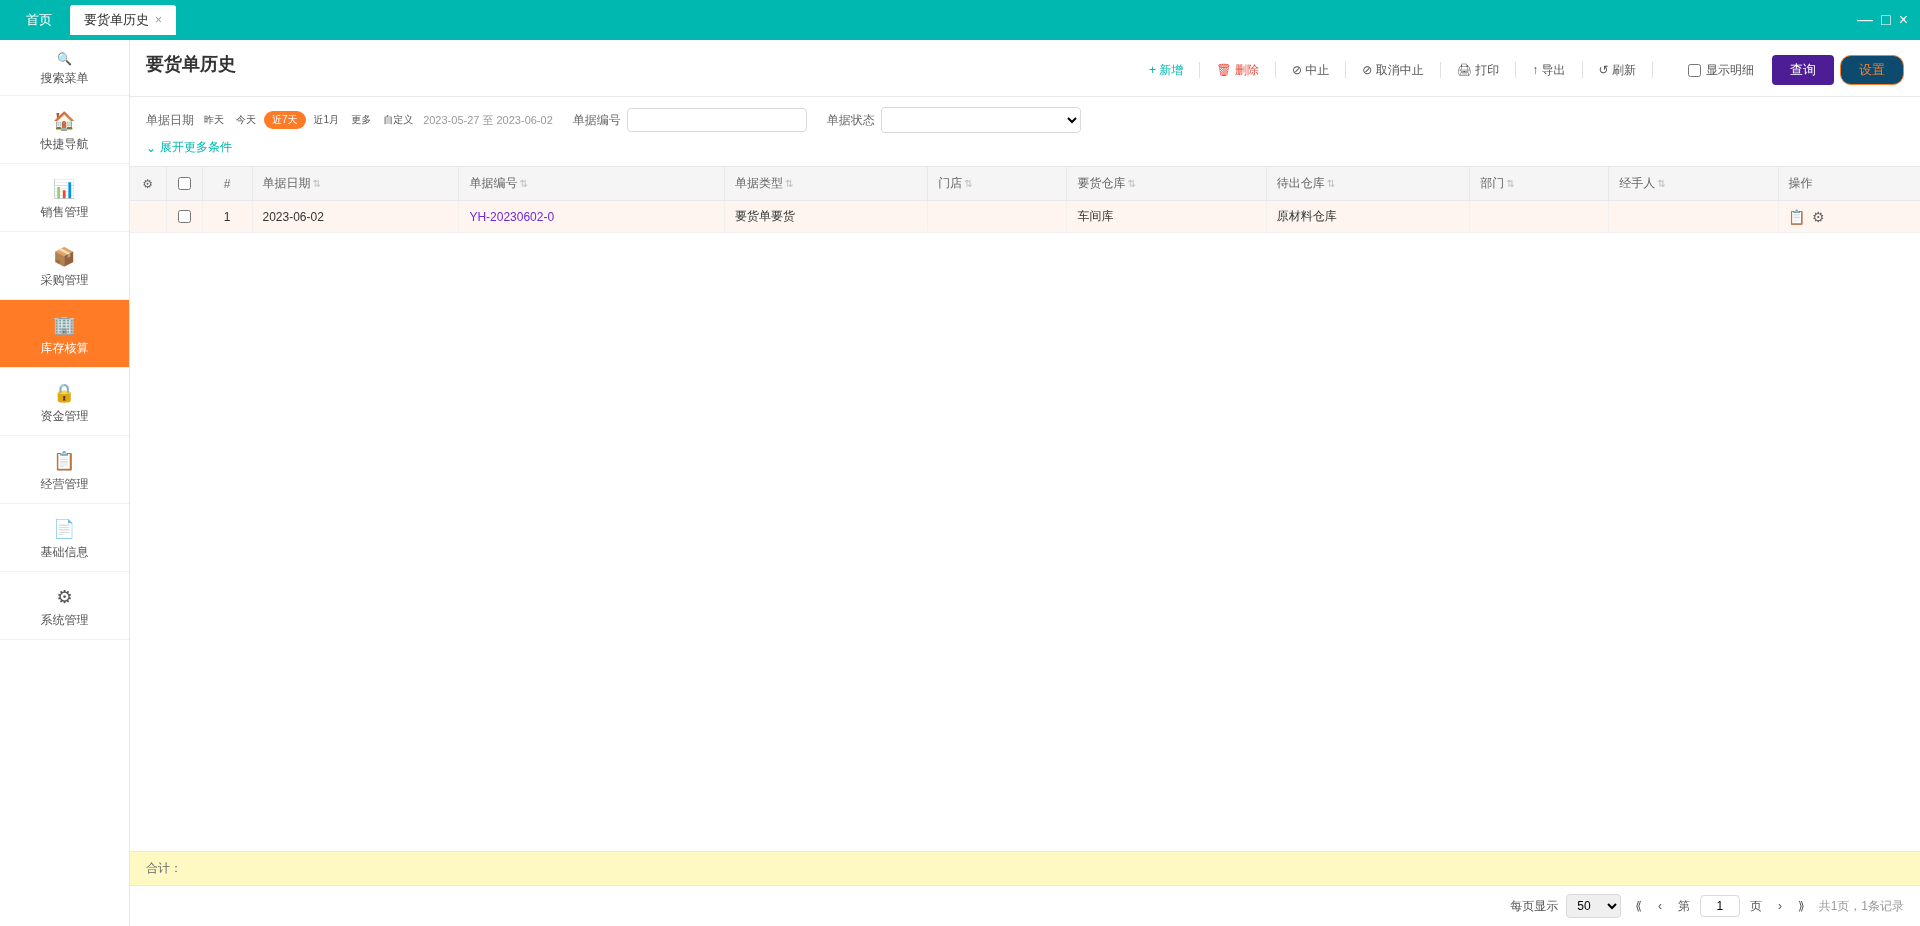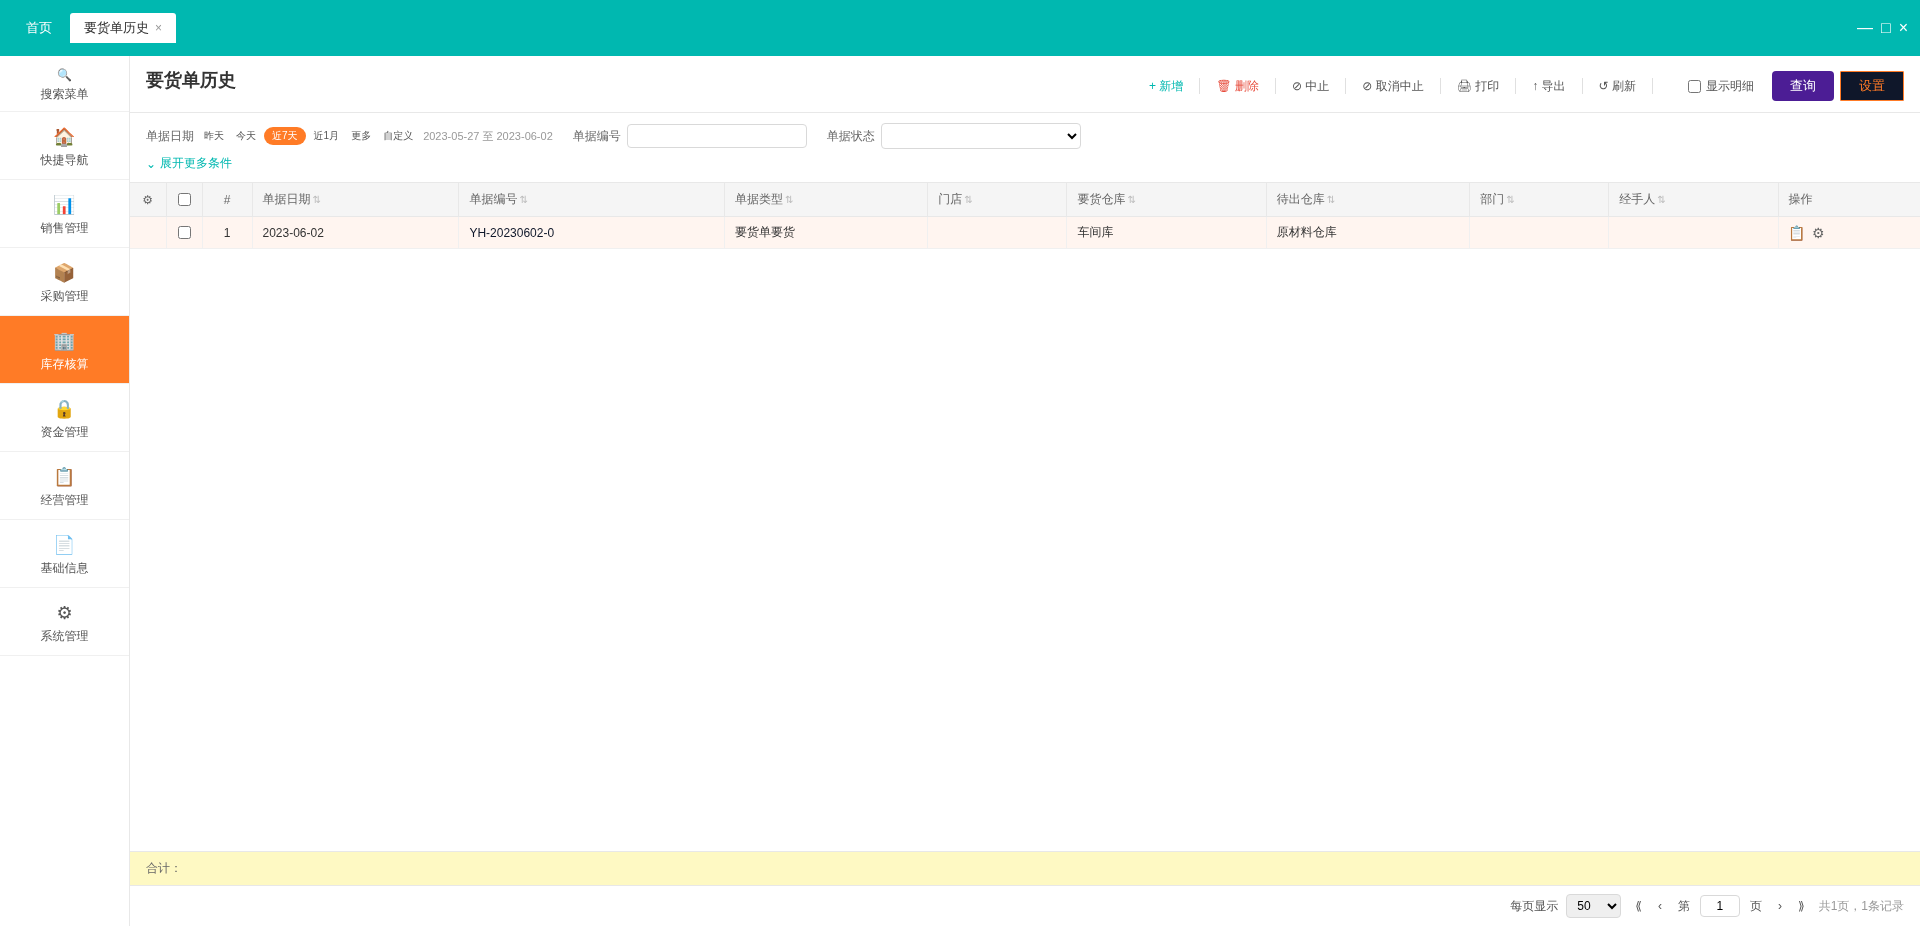--- a/index.html
+++ b/index.html
@@ -6,7 +6,7 @@
     body { font-family: 'Microsoft YaHei', Arial, sans-serif; font-size: 13px; background: #f5f5f5; display: flex; flex-direction: column; height: 926px; overflow: hidden; }
 
     
-    .top-bar { background: #00b8b0; height: 56px; display: flex; align-items: center; padding: 0 12px; gap: 4px; flex-shrink: 0; }
+    .top-bar { background: #00b8b0; height: 40px; display: flex; align-items: center; padding: 0 12px; gap: 4px; flex-shrink: 0; }
     .top-bar-tab { color: #fff; padding: 6px 14px; border-radius: 3px 3px 0 0; font-size: 13px; cursor: pointer; display: flex; align-items: center; gap: 6px; }
     .top-bar-tab.home { background: transparent; }
     .top-bar-tab.active { background: #fff; color: #333; border-radius: 3px 3px 0 0; }

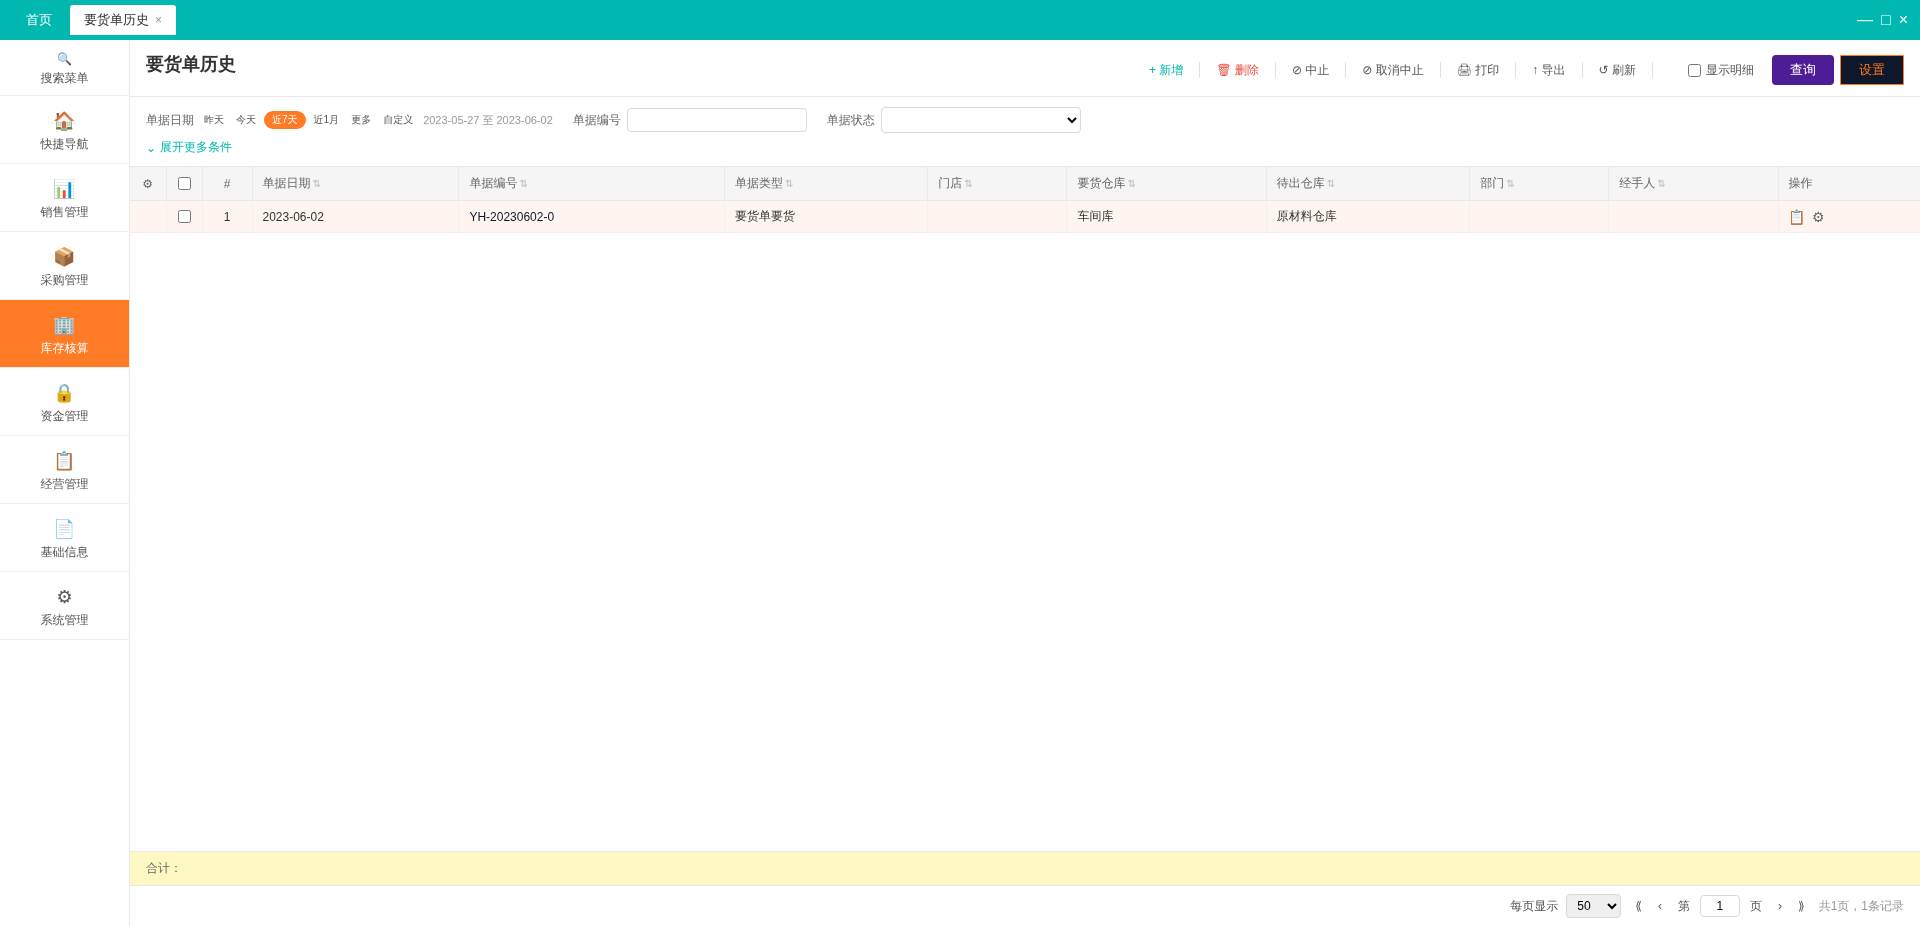--- a/index.html
+++ b/index.html
@@ -36,7 +36,7 @@
     .toolbar-btn.new { color: #00b8b0; font-weight: 400; }
     .toolbar-btn.delete { color: #e74c3c; }
     .btn-primary { background: #4c1d95; color: #fff; border: none; border-radius: 4px; padding: 6px 18px; cursor: pointer; font-size: 13px; }
-    .btn-settings { background: #0f172a; color: #ff7b26; border: 1px solid #ff7b26; border-radius: 1px; padding: 5px 18px; cursor: pointer; font-size: 13px; }
+    .btn-settings { background: #0c4a6e; color: #ff7b26; border: 1px solid #ff7b26; border-radius: 11px; padding: 5px 18px; cursor: pointer; font-size: 13px; }
     .toolbar-divider { width: 1px; height: 16px; background: #e0e0e0; }
 
     

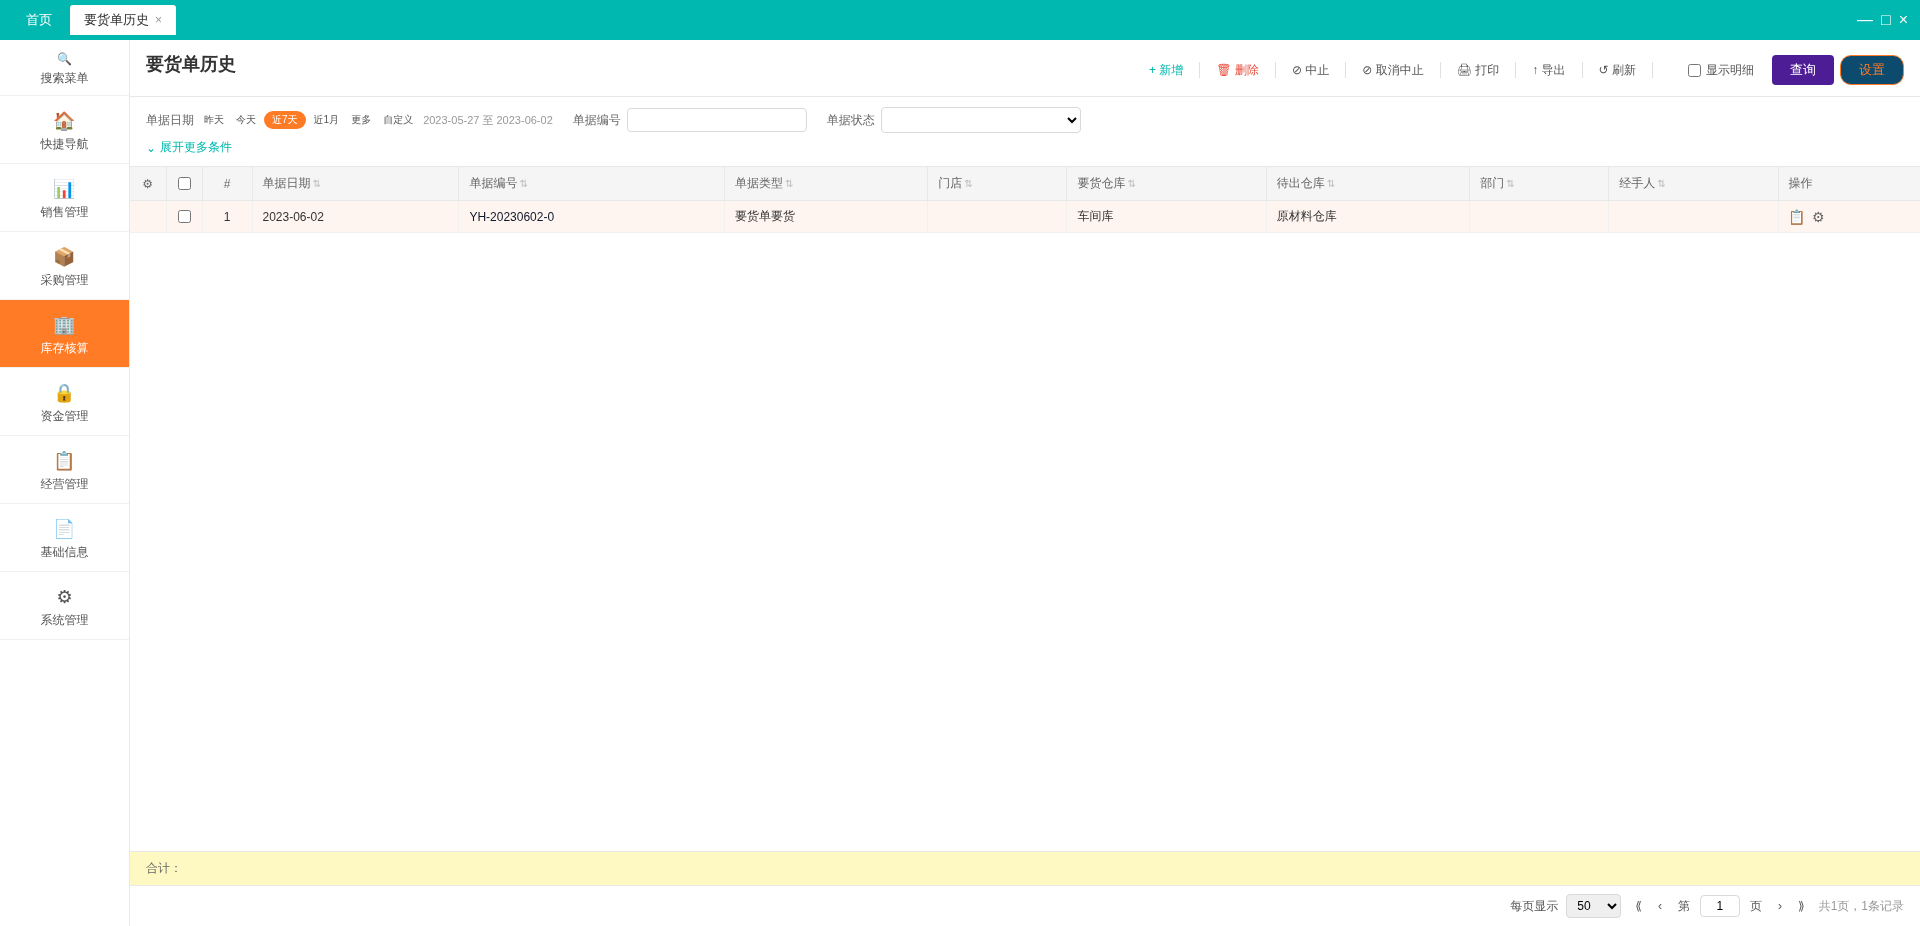--- a/index.html
+++ b/index.html
@@ -62,7 +62,7 @@
     td:last-child { border-right: none; }
     tr.highlighted { background: #fff5f0; }
     .sort-icon { color: #bbb; font-size: 10px; margin-left: 2px; }
-    .doc-link { color: #0f172a; cursor: pointer; text-decoration: none; }
+    .doc-link { color: #6d28d9; cursor: pointer; text-decoration: none; }
     .action-icons { display: flex; gap: 6px; align-items: center; }
     .action-icon { cursor: pointer; color: #666; font-size: 14px; }
     .col-settings { width: 36px; text-align: center; }

